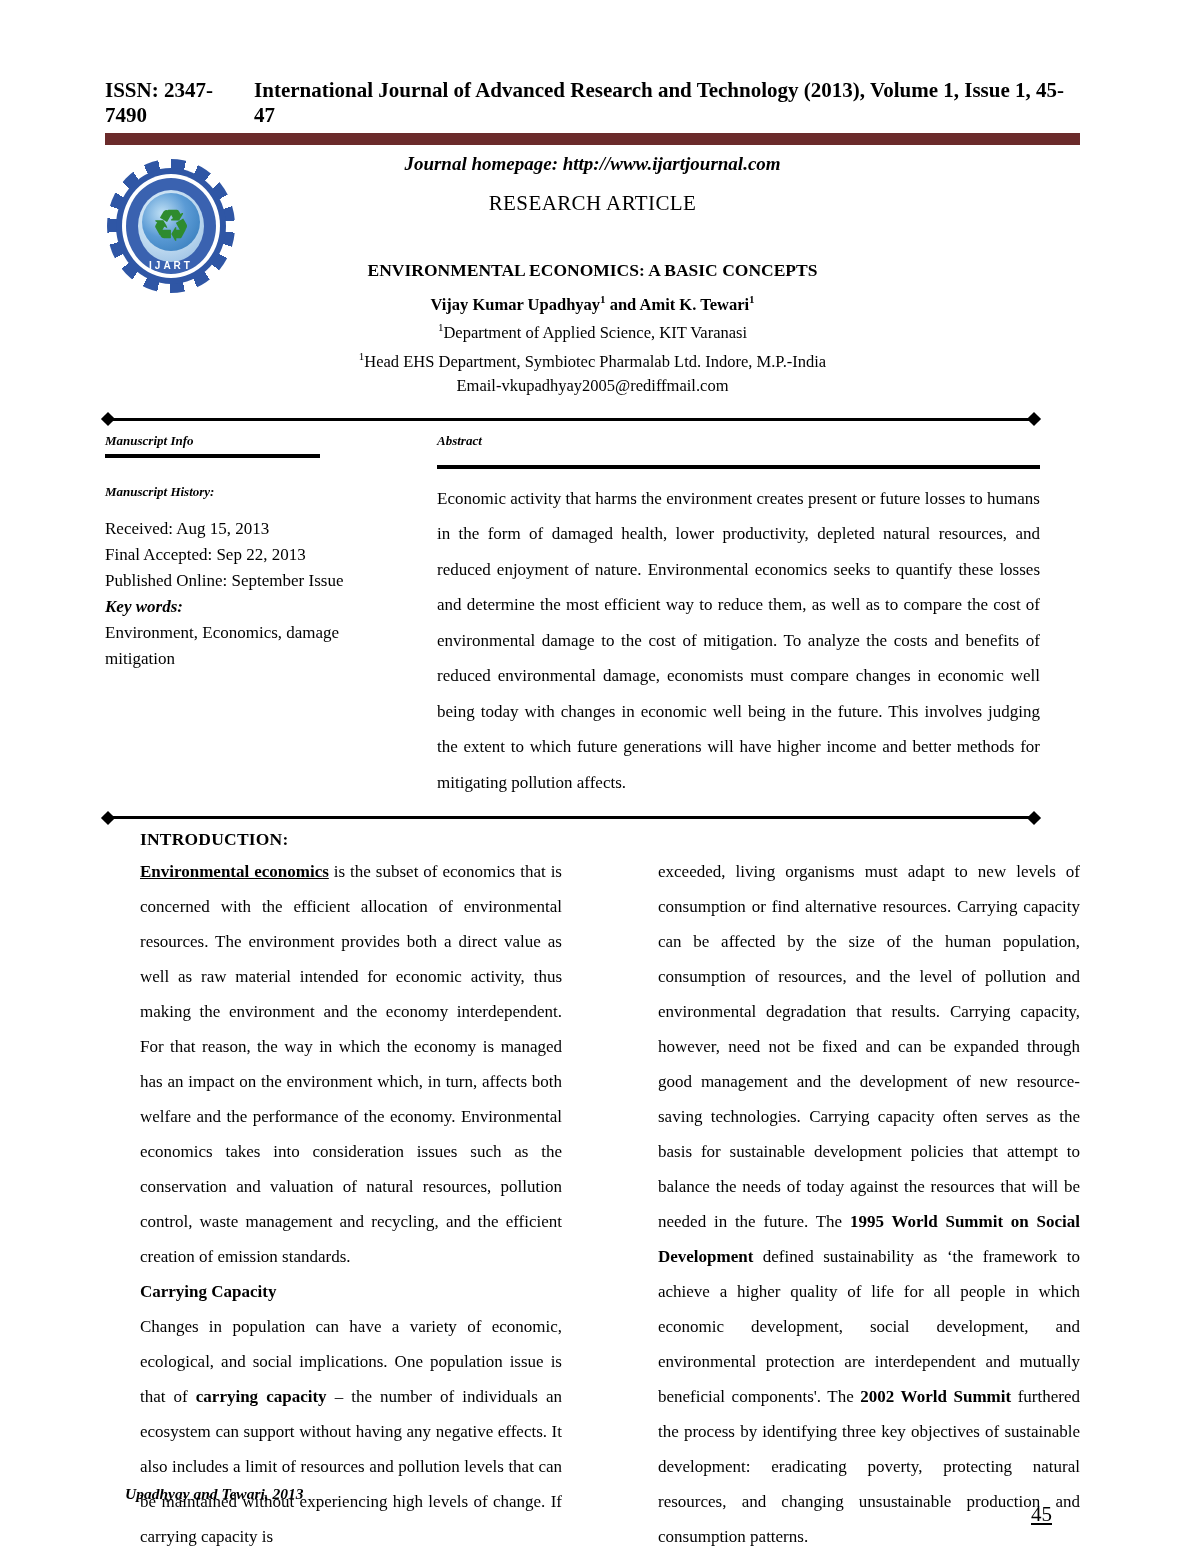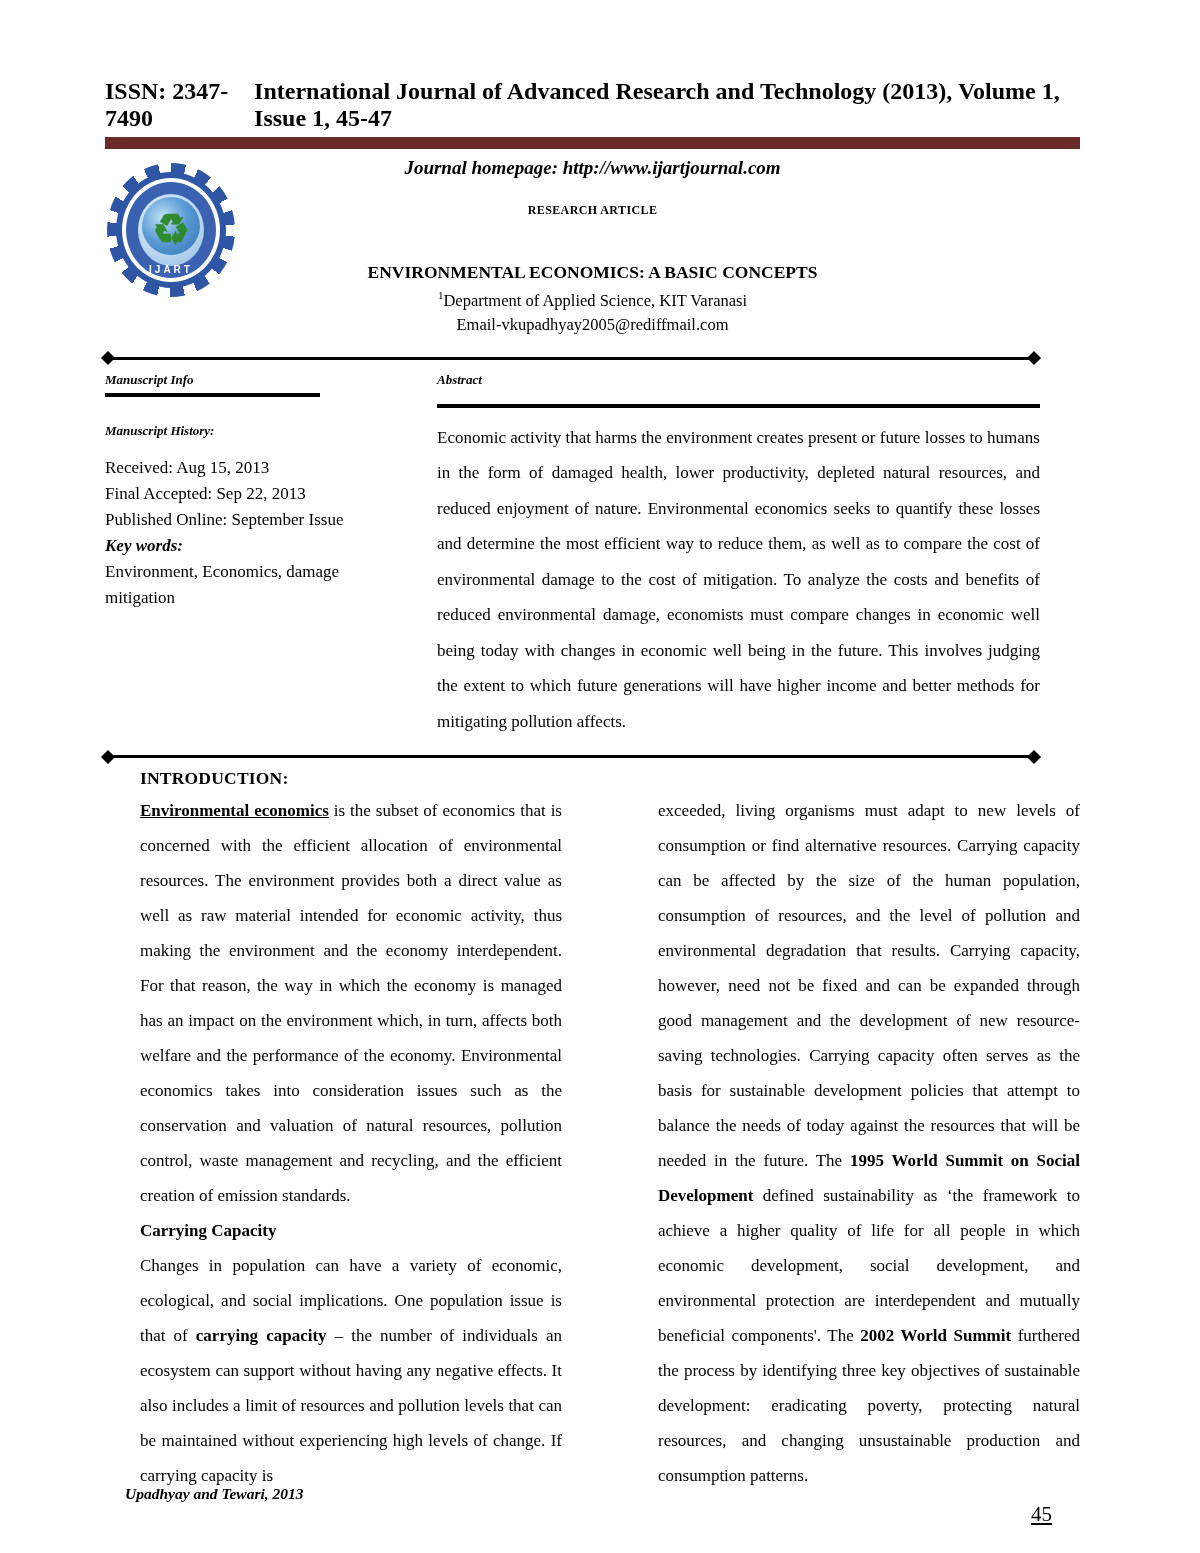--- a/index.html
+++ b/index.html
@@ -11,7 +11,7 @@
   .page { position:absolute; inset:0; padding:78px 120px 0 105px; }
 
   
-  .top-row { display:flex; justify-content:space-between; font-weight:bold; font-size:24px; }
+  .top-row { display:flex; justify-content:space-between; font-weight:bold; font-size:21px; }
   .maroon-bar { height:12px; background:#6b2b2b; margin-top:5px; }
 
   .header-center { position:relative; text-align:center; }

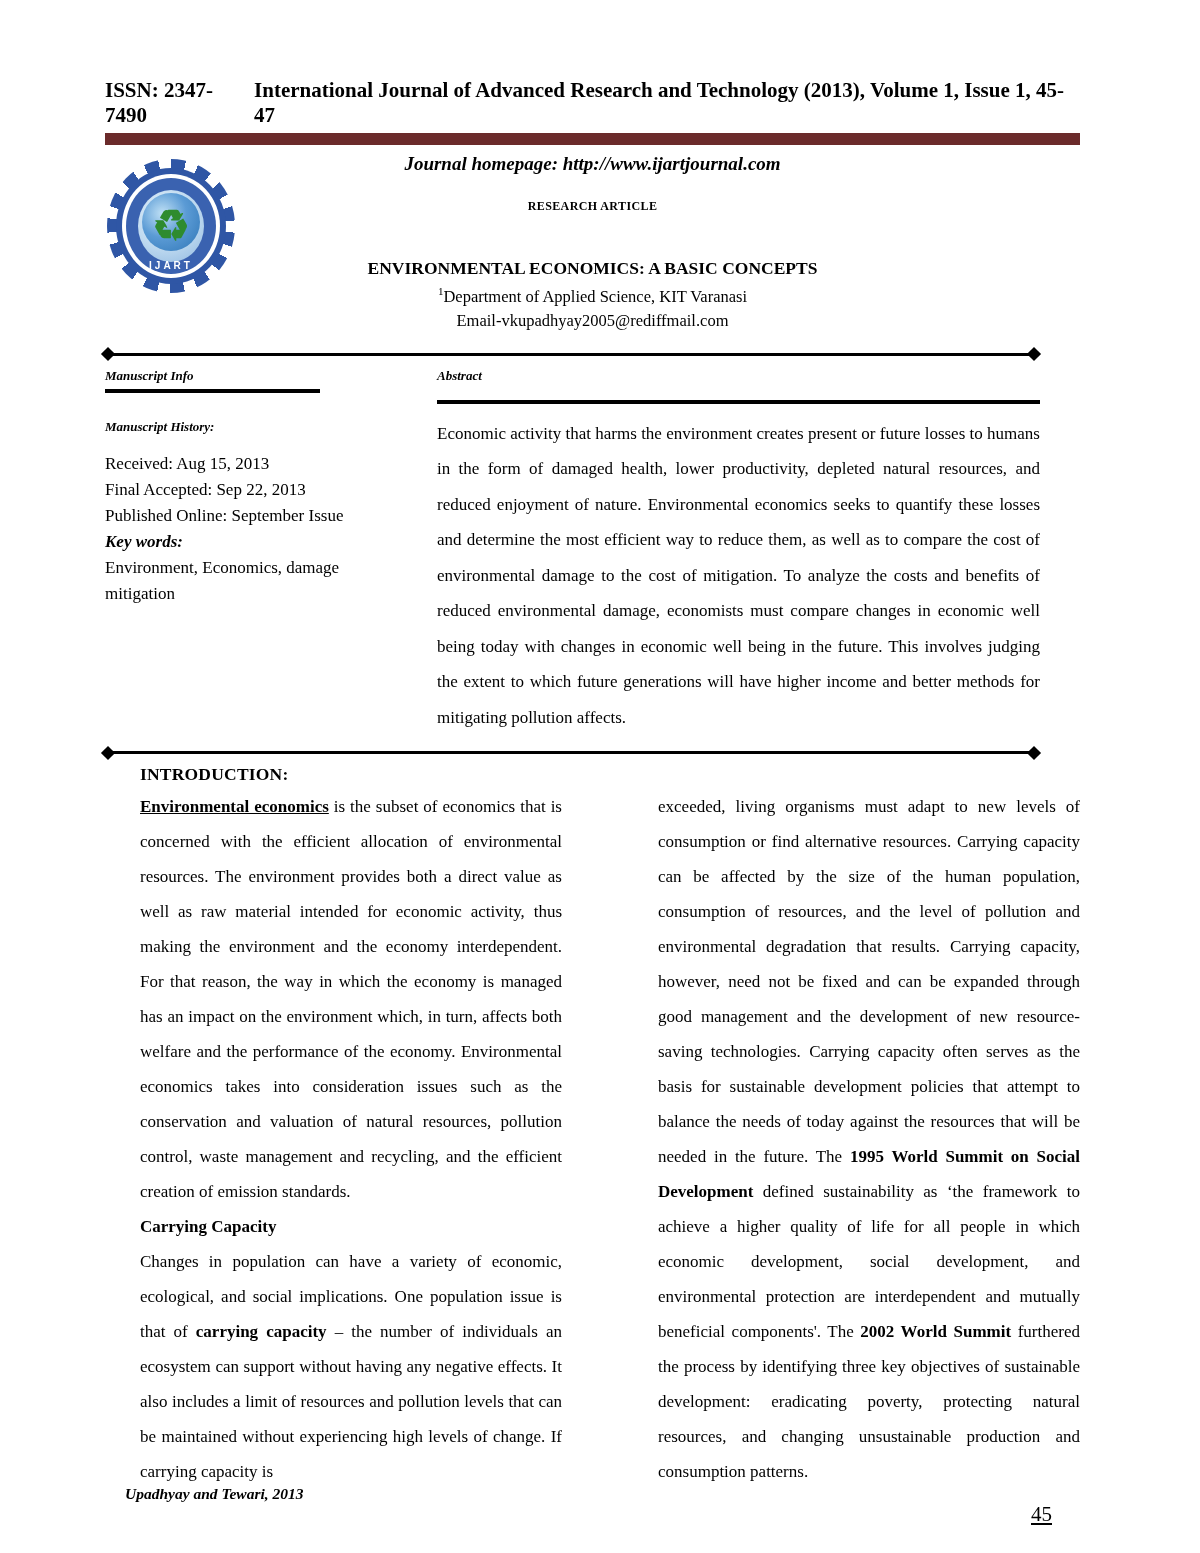--- a/index.html
+++ b/index.html
@@ -36,7 +36,7 @@
 
   
   .homepage { font-weight:bold; font-style:italic; font-size:19px; margin-top:8px; }
-  .research-article { font-weight:bold; font-size:12px; margin-top:24px; letter-spacing:.4px; }
+  .research-article { font-weight:normal; font-size:21px; margin-top:16px; letter-spacing:.4px; }
   .paper-title { font-weight:bold; font-size:17.5px; margin-top:44px; }
   .authors { font-weight:bold; font-size:16.5px; margin-top:12px; }
   .affil { font-size:16.5px; line-height:24px; }

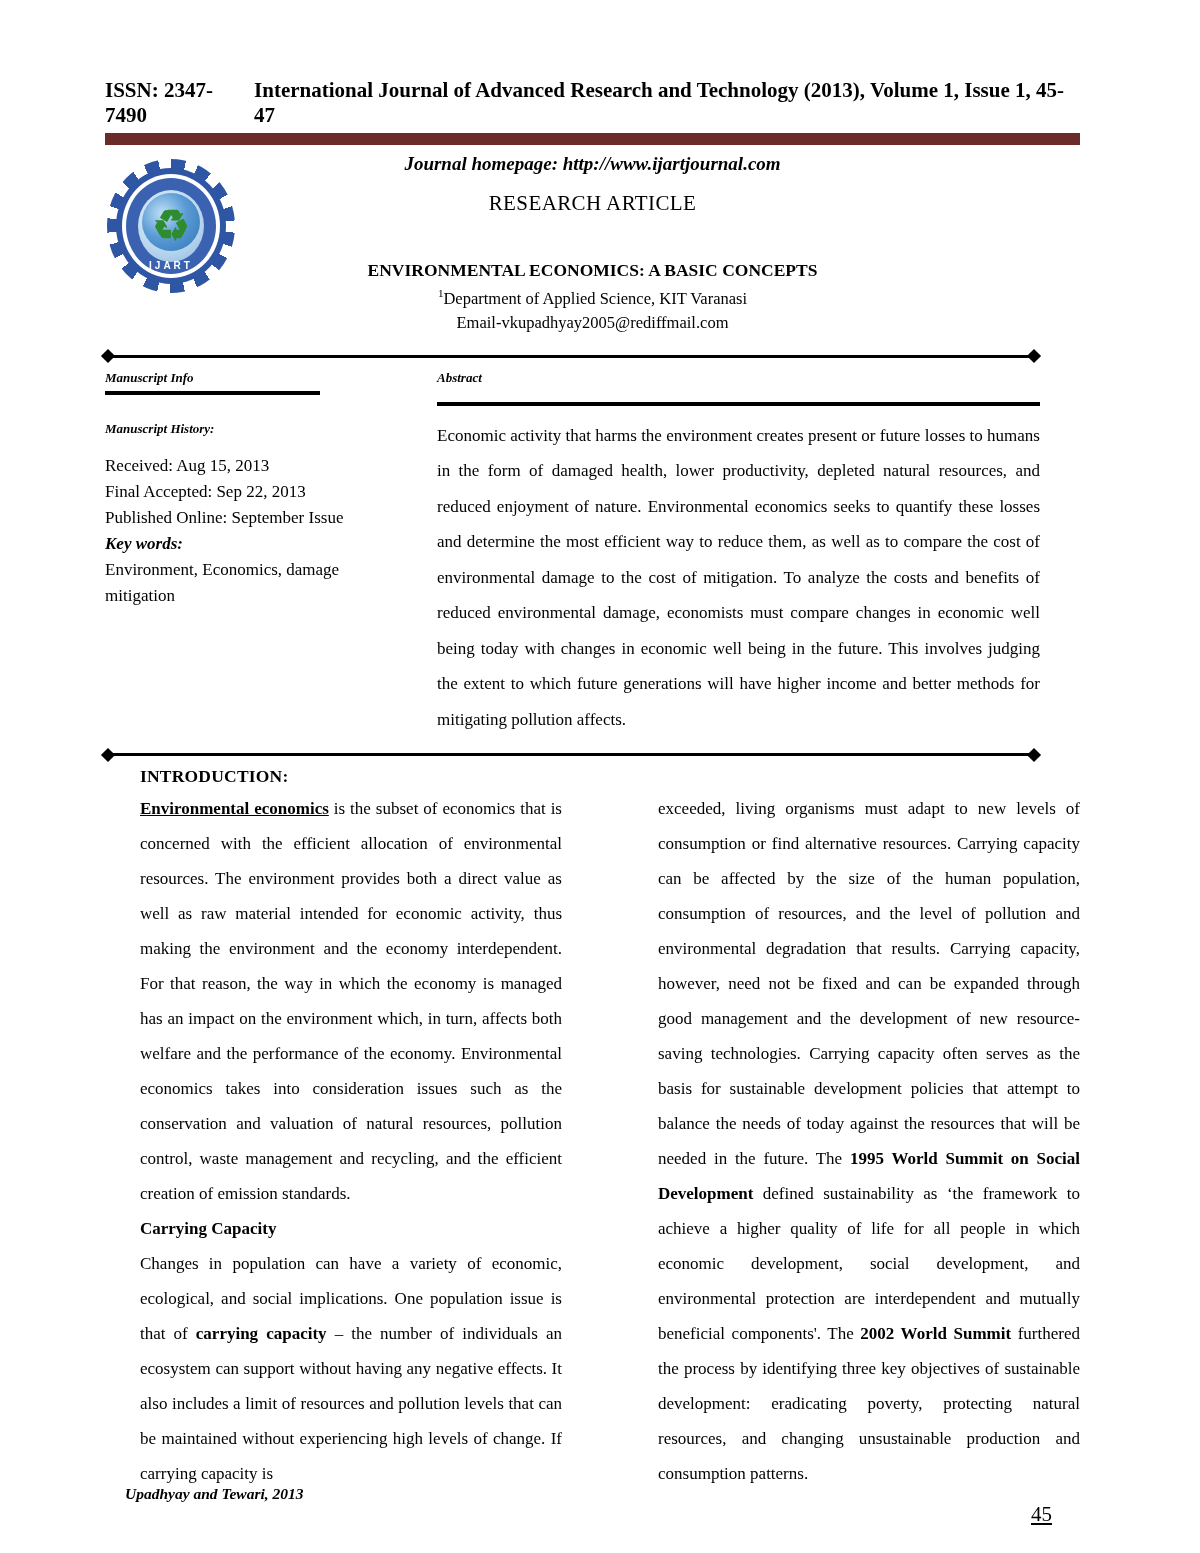--- a/index.html
+++ b/index.html
@@ -109,6 +109,7 @@
     <div class="research-article">RESEARCH ARTICLE</div>
     <div class="paper-title">ENVIRONMENTAL ECONOMICS: A BASIC CONCEPTS</div>
 
+    <div class="authors"><span>Vijay Kumar Upadhyay</span><sup>1</sup><span> and Amit K. Tewari</span><sup>1</sup></div>
 
     <div class="affil"><sup>1</sup><span>Department of Applied Science, KIT Varanasi</span></div>
     <div class="email-line">Email-vkupadhyay2005@rediffmail.com</div>

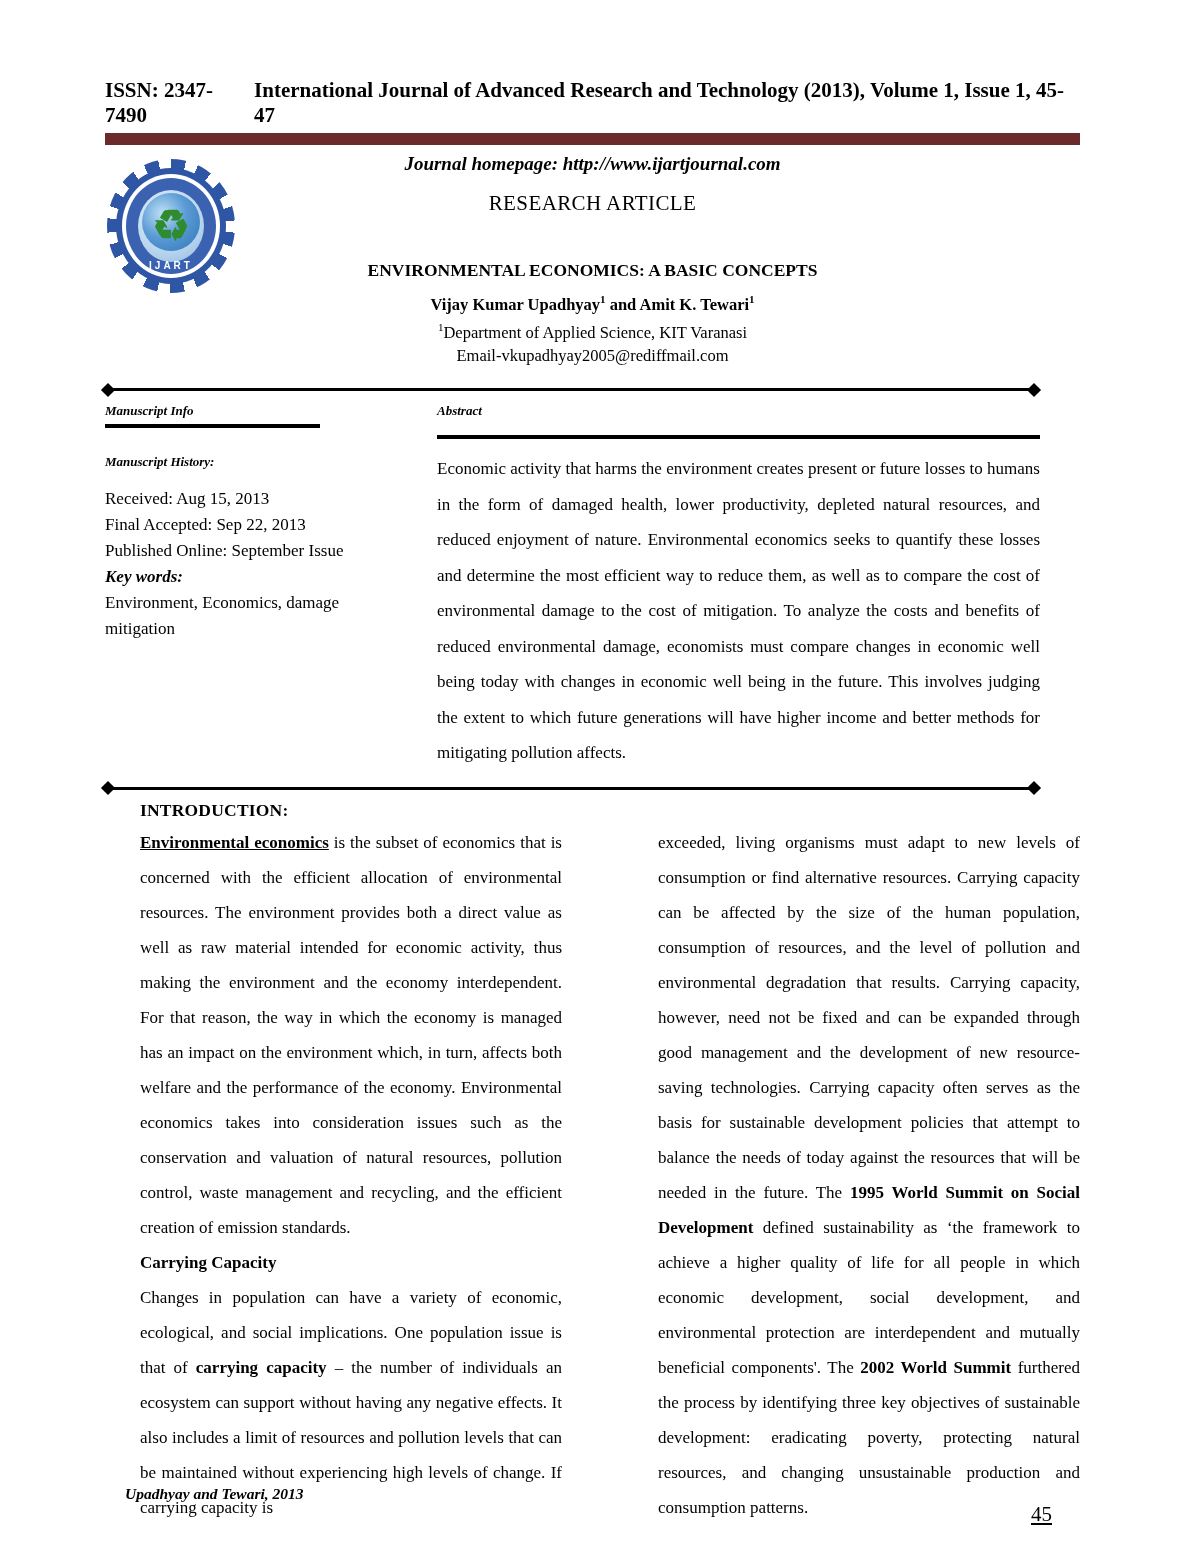--- a/index.html
+++ b/index.html
@@ -112,6 +112,7 @@
     <div class="authors"><span>Vijay Kumar Upadhyay</span><sup>1</sup><span> and Amit K. Tewari</span><sup>1</sup></div>
 
     <div class="affil"><sup>1</sup><span>Department of Applied Science, KIT Varanasi</span></div>
+    <div class="affil"><sup>1</sup><span>Head EHS Department, Symbiotec Pharmalab Ltd. Indore, M.P.-India</span></div>
     <div class="email-line">Email-vkupadhyay2005@rediffmail.com</div>
   </div>
 

